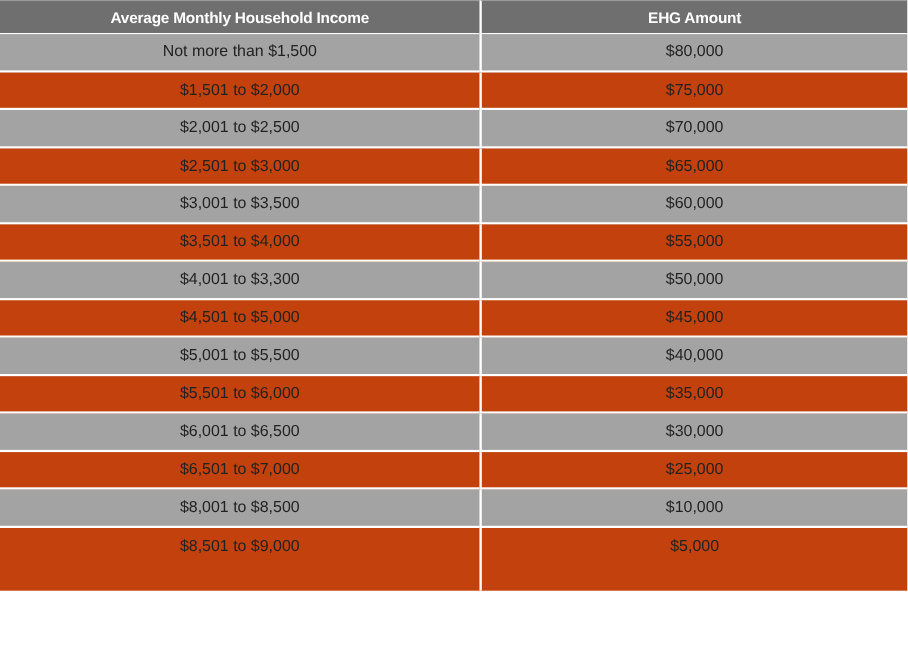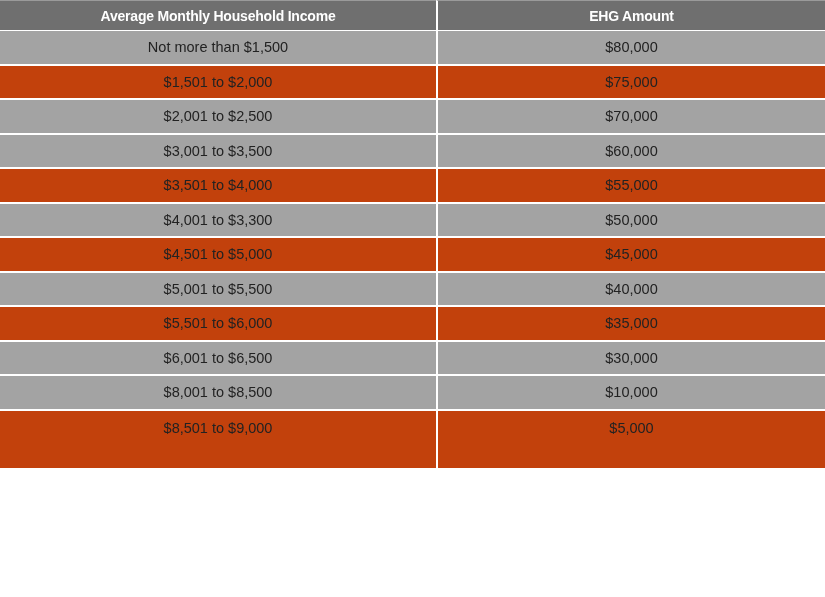--- a/index.html
+++ b/index.html
@@ -72,6 +72,10 @@
       <td>$2,001 to $2,500</td>
       <td>$70,000</td>
     </tr>
+    <tr class="even">
+      <td>$2,501 to $3,000</td>
+      <td>$65,000</td>
+    </tr>
     <tr class="odd">
       <td>$3,001 to $3,500</td>
       <td>$60,000</td>

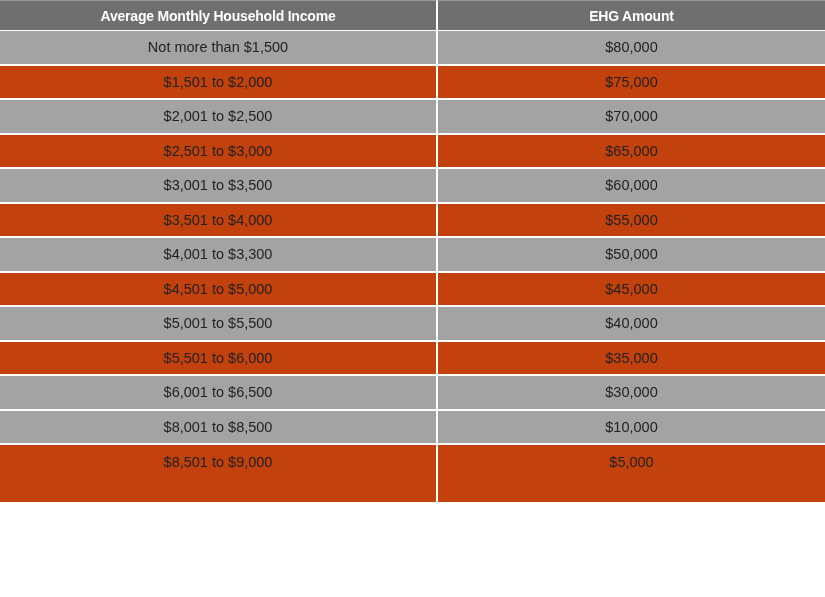--- a/index.html
+++ b/index.html
@@ -104,6 +104,10 @@
       <td>$6,001 to $6,500</td>
       <td>$30,000</td>
     </tr>
+    <tr class="even">
+      <td>$6,501 to $7,000</td>
+      <td>$25,000</td>
+    </tr>
     <tr class="odd">
       <td>$8,001 to $8,500</td>
       <td>$10,000</td>

